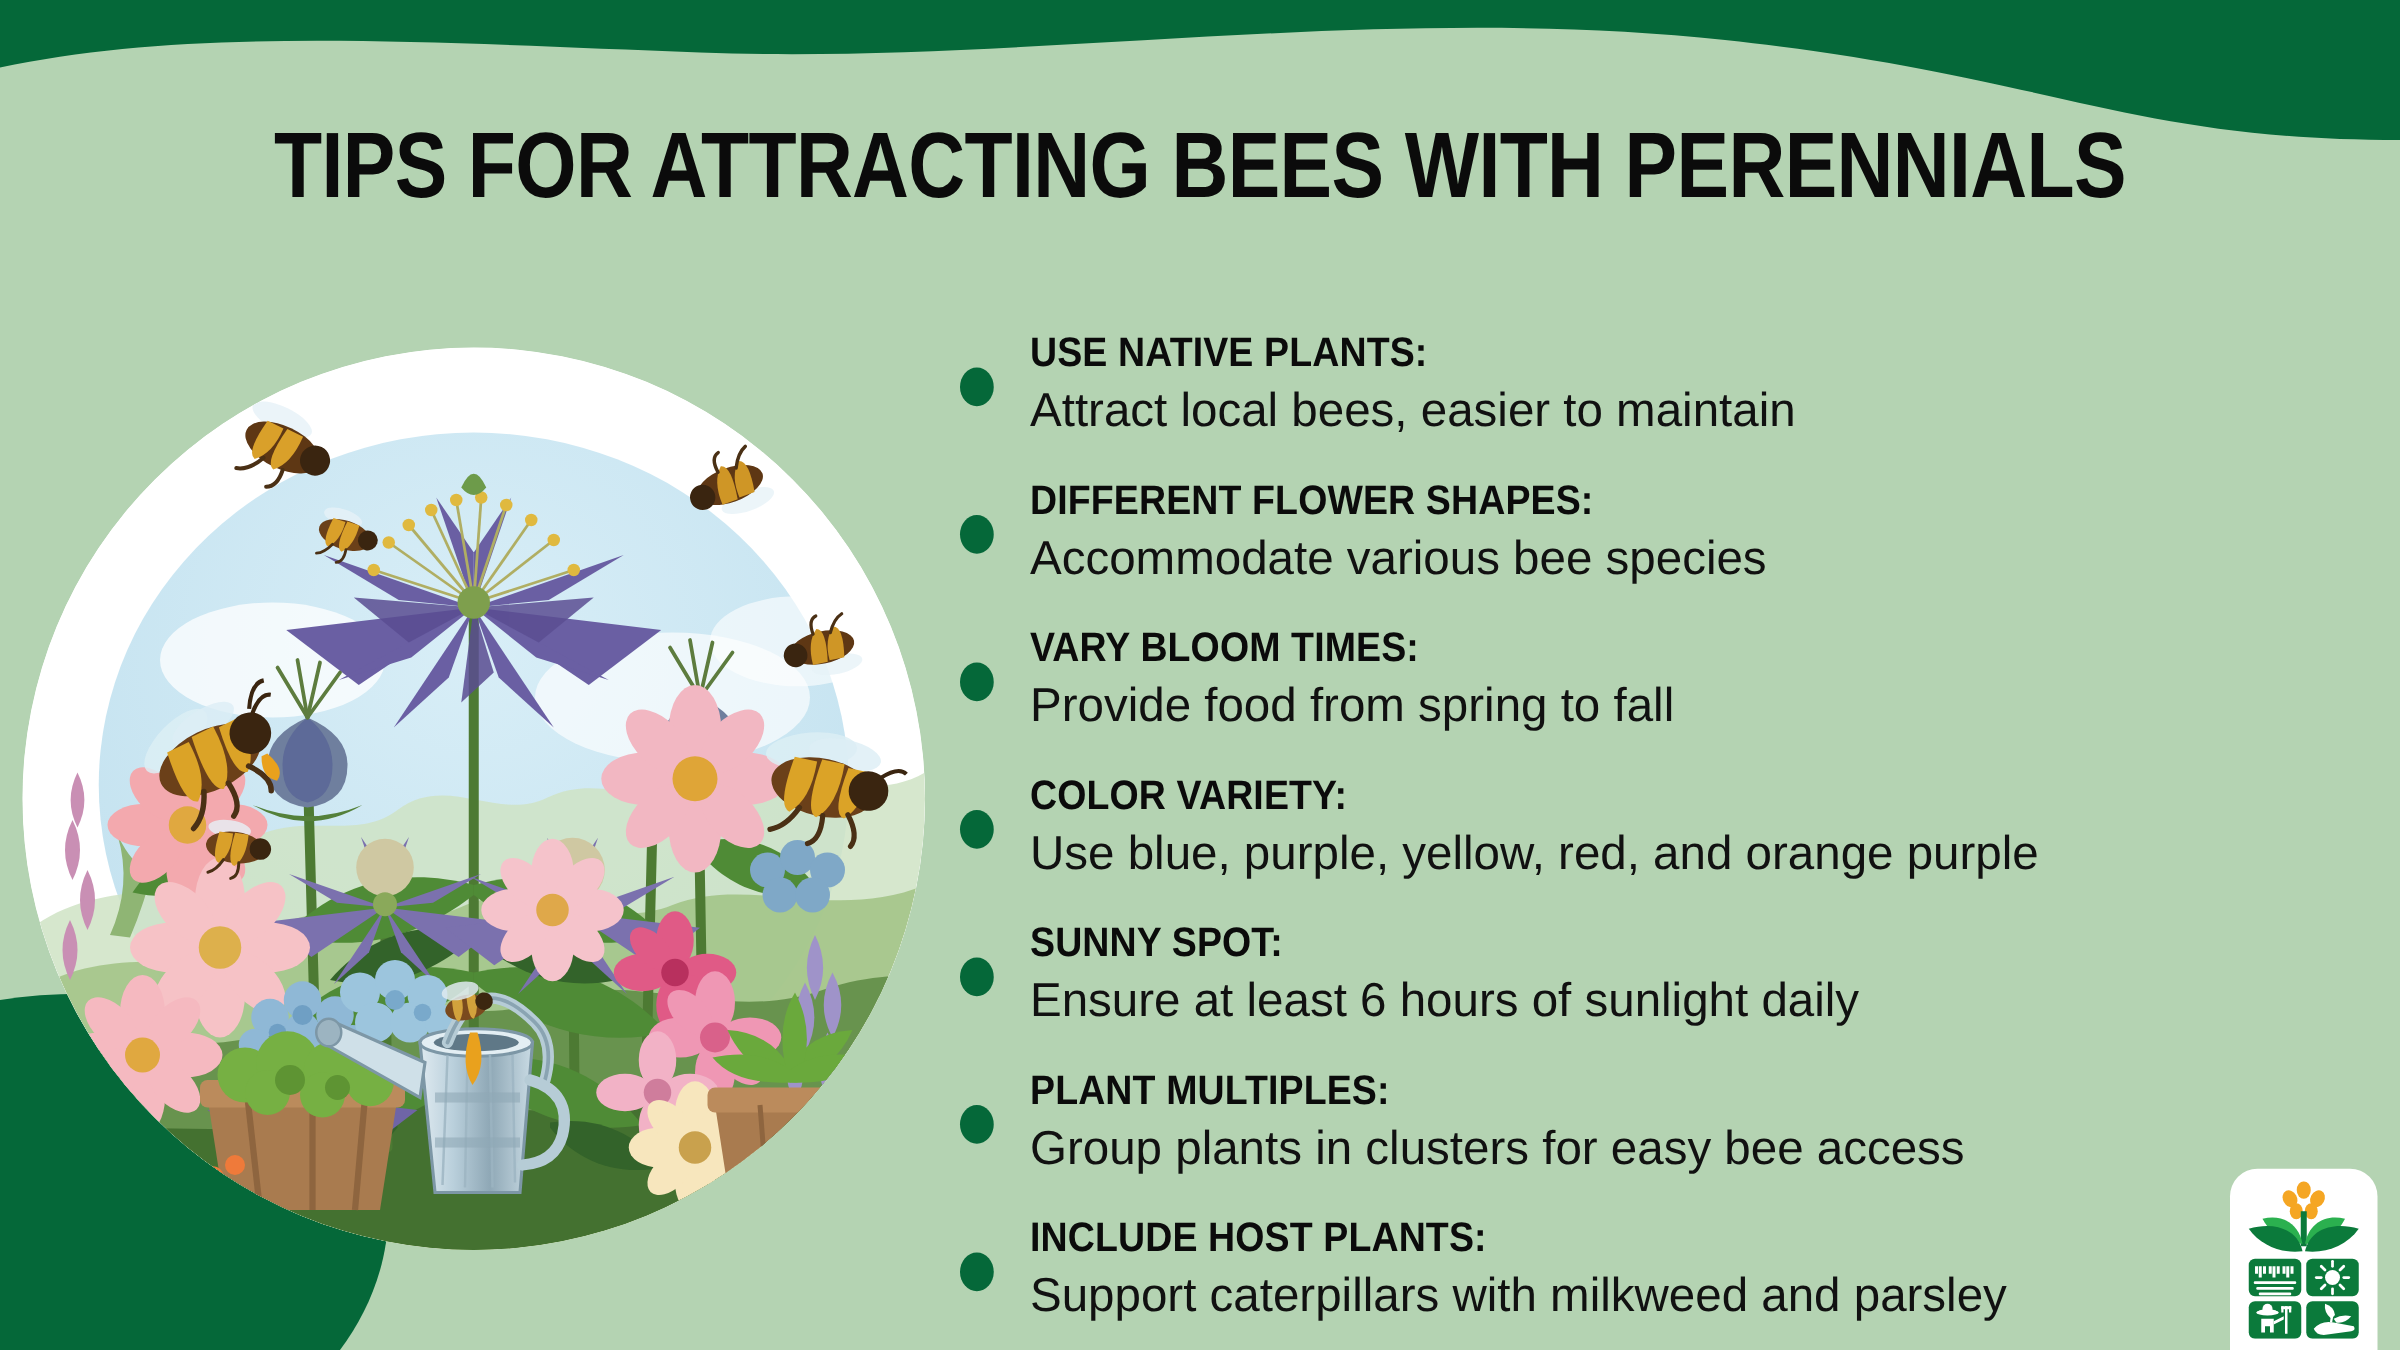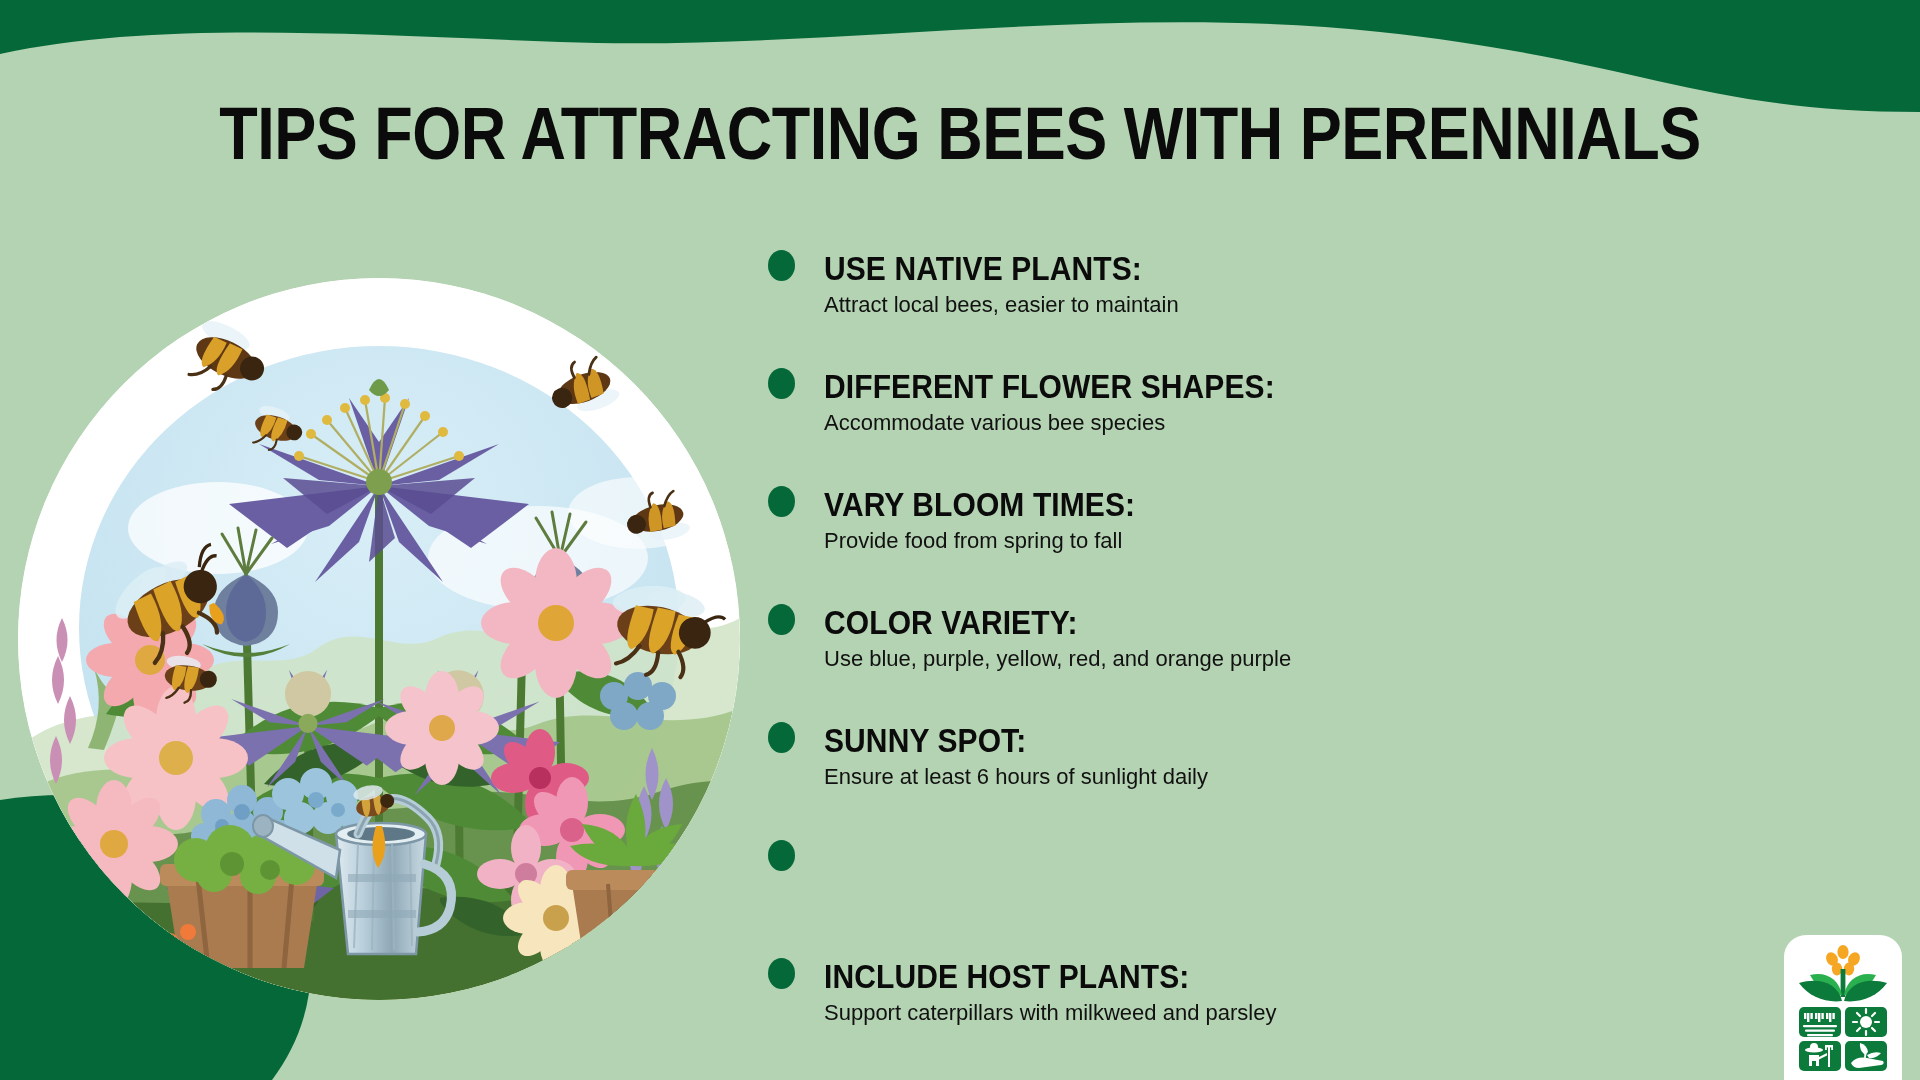--- a/index.html
+++ b/index.html
@@ -51,7 +51,7 @@
   }
   .tip-row {
     display:flex;
-    align-items:flex-start;
+    align-items:center;
     height:118px;
   }
   .tip-bullet {

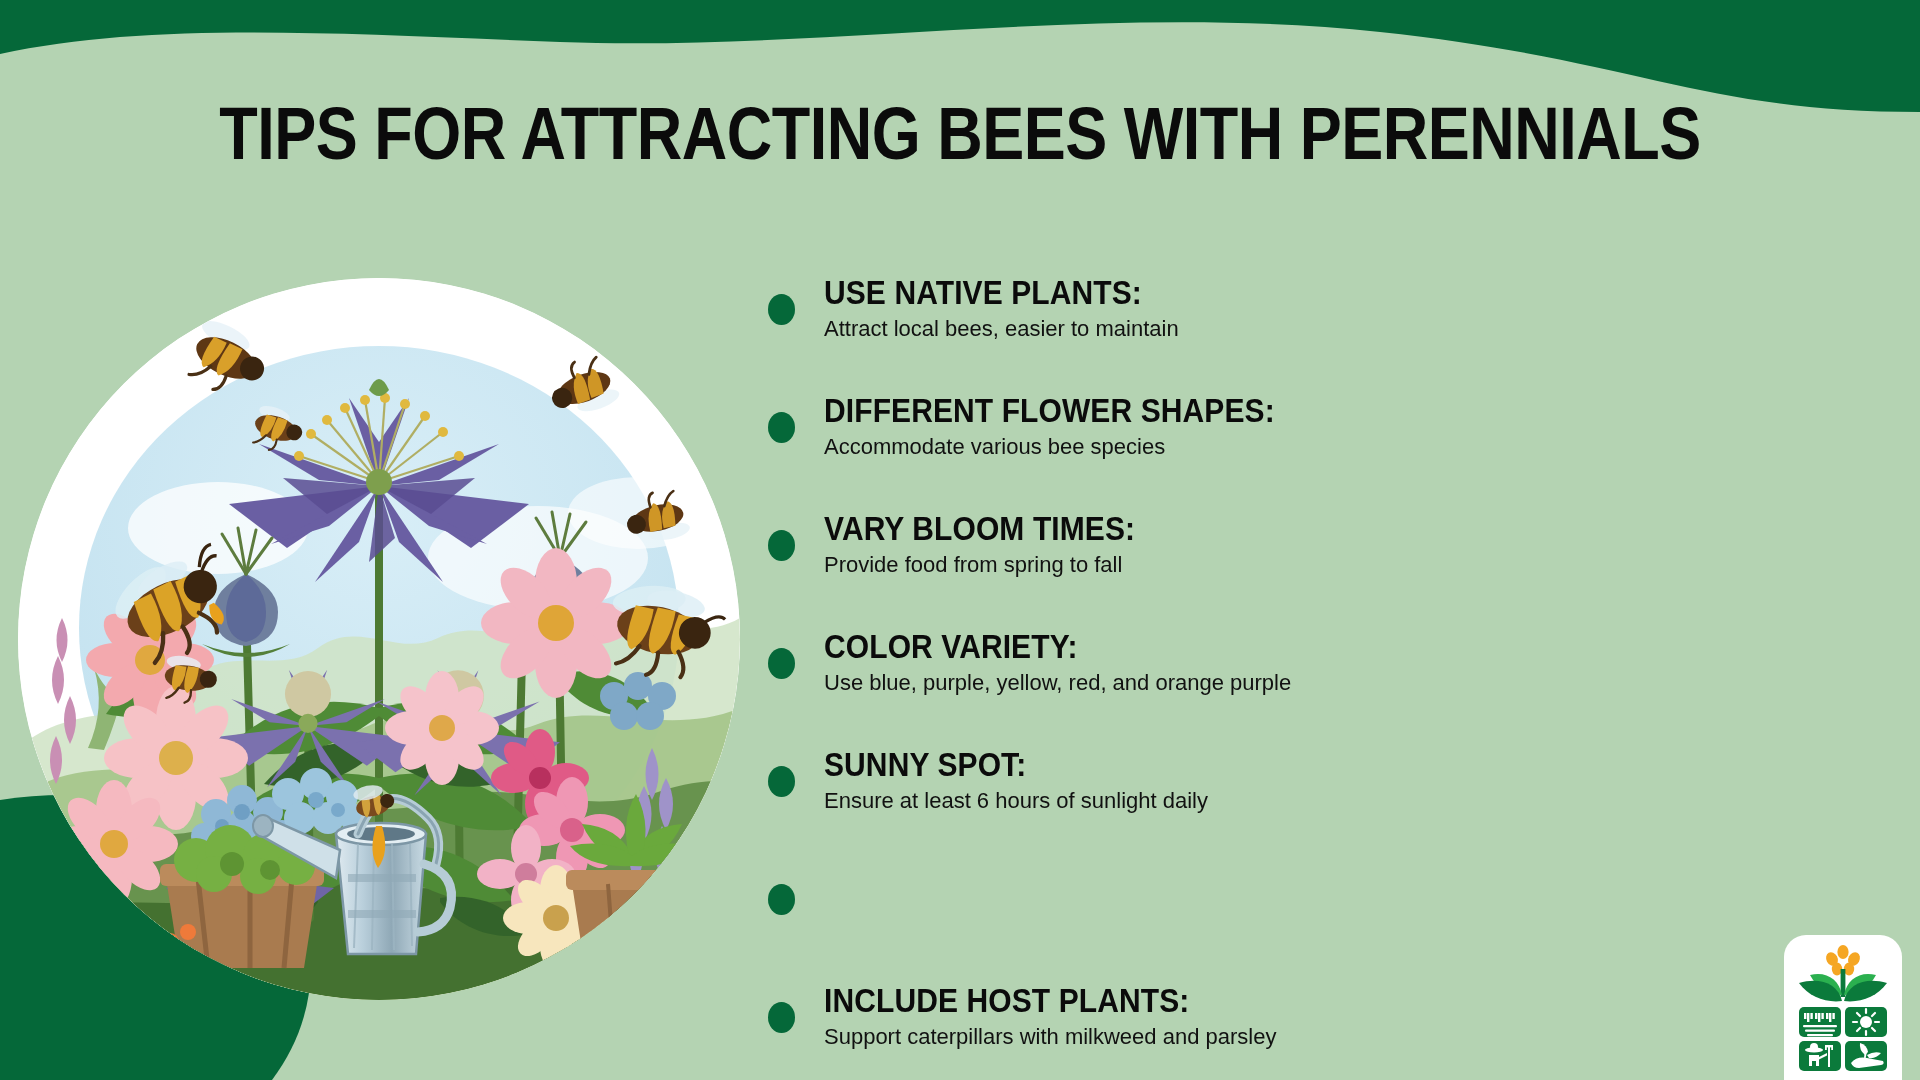--- a/index.html
+++ b/index.html
@@ -74,7 +74,7 @@
     white-space:nowrap;
   }
   .tip-desc {
-    font-size:22px;
+    font-size:38px;
     font-weight:400;
     line-height:1.3;
     color:#111111;

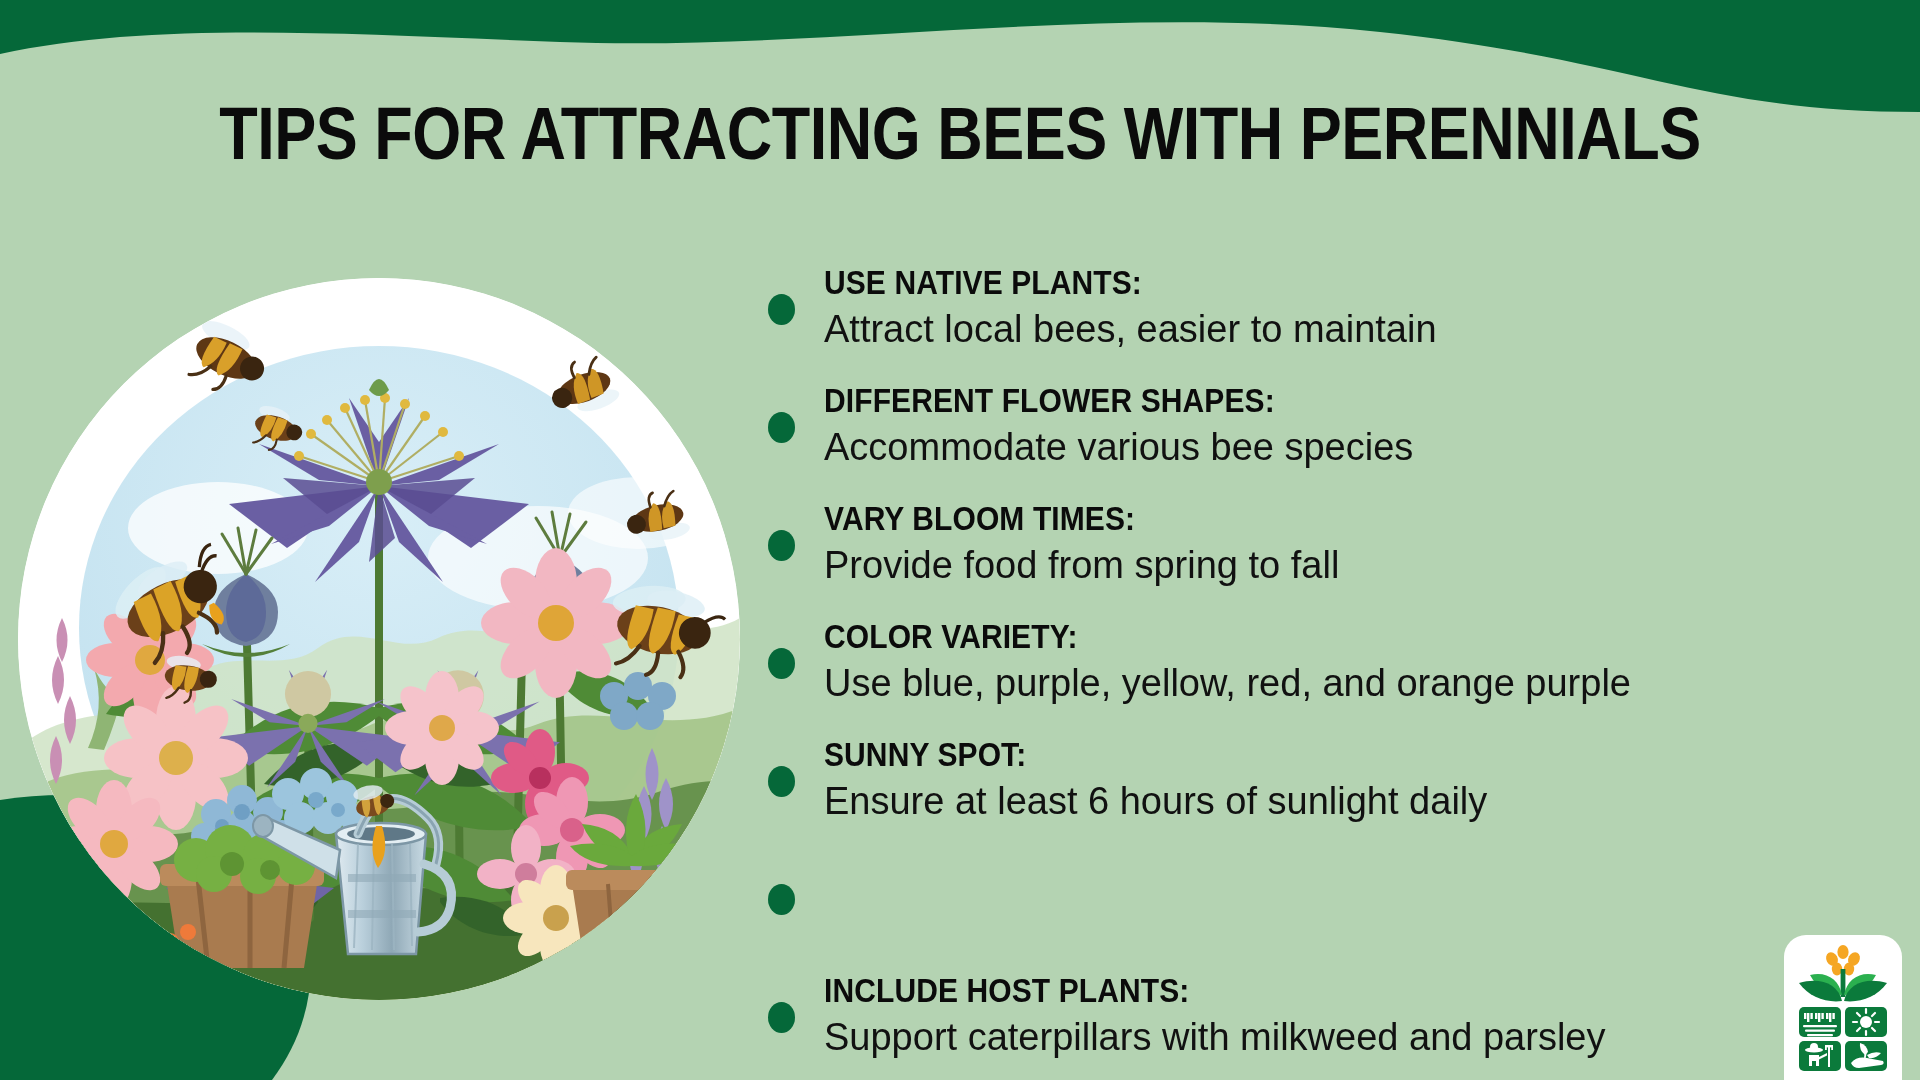--- a/index.html
+++ b/index.html
@@ -685,6 +685,10 @@
 
   <div class="tip-row">
     <span class="tip-bullet"></span>
+    <div class="tip-text">
+      <div class="tip-title">PLANT MULTIPLES:</div>
+      <div class="tip-desc">Group plants in clusters for easy bee access</div>
+    </div>
   </div>
 
   <div class="tip-row">

